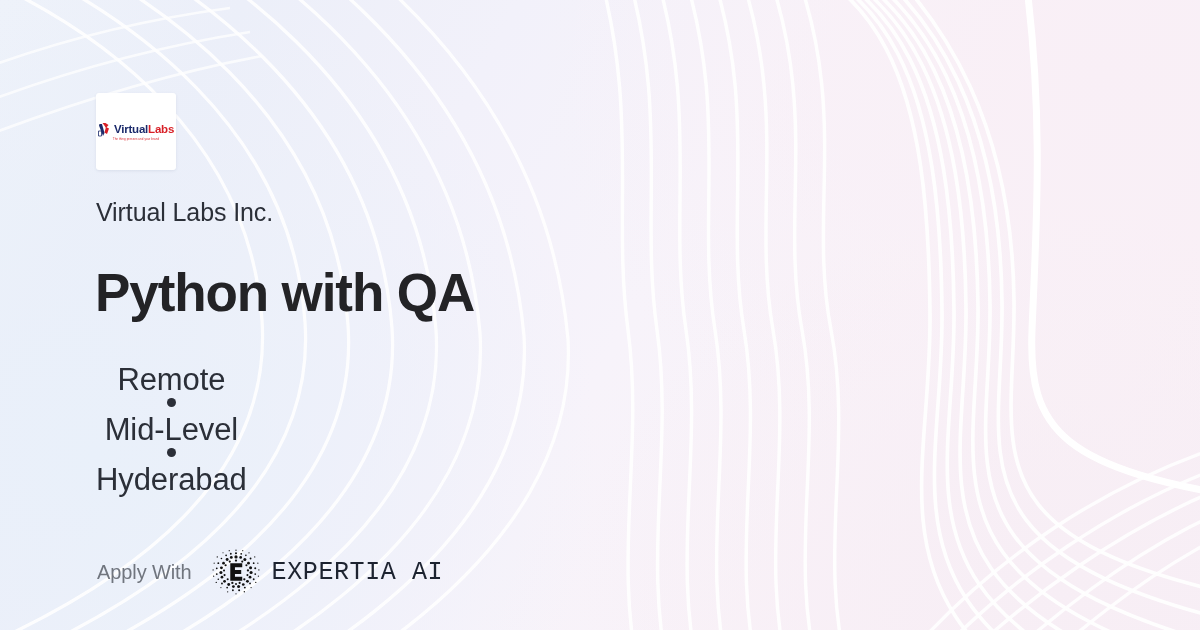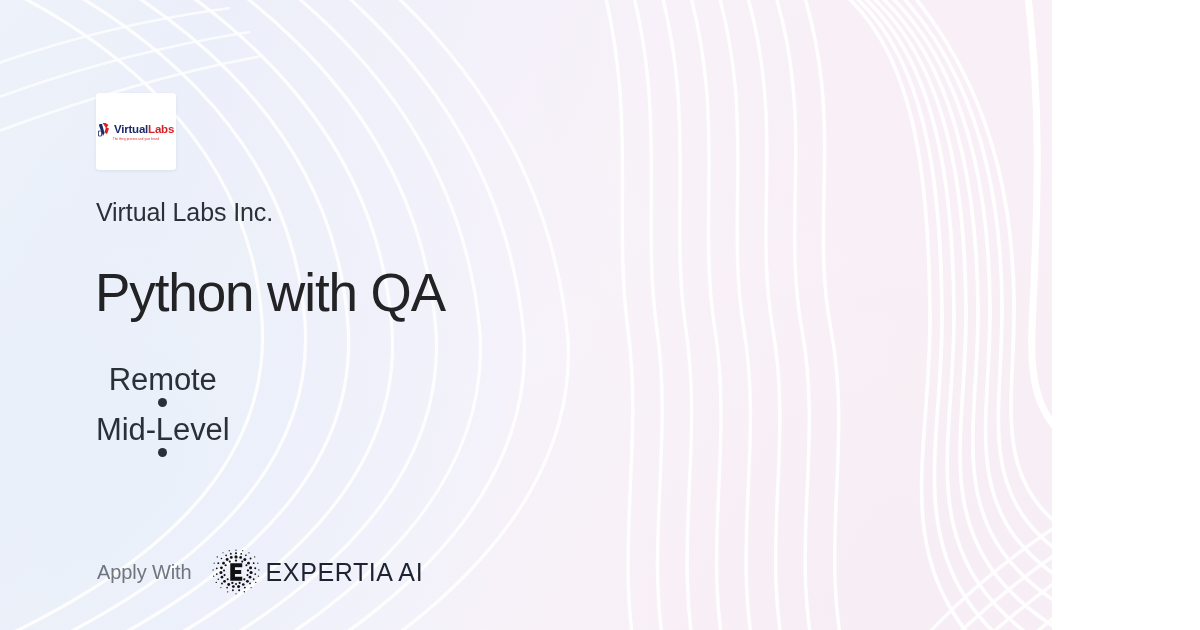--- a/index.html
+++ b/index.html
@@ -12,7 +12,7 @@
 
   .card {
     position:relative;
-    width:1052px; height:630px;
+    width:1200px; height:630px;
     overflow:hidden;
     background:
       radial-gradient(ellipse 900px 700px at 92% 12%, #f9eff6 0%, rgba(249,239,246,0) 62%),

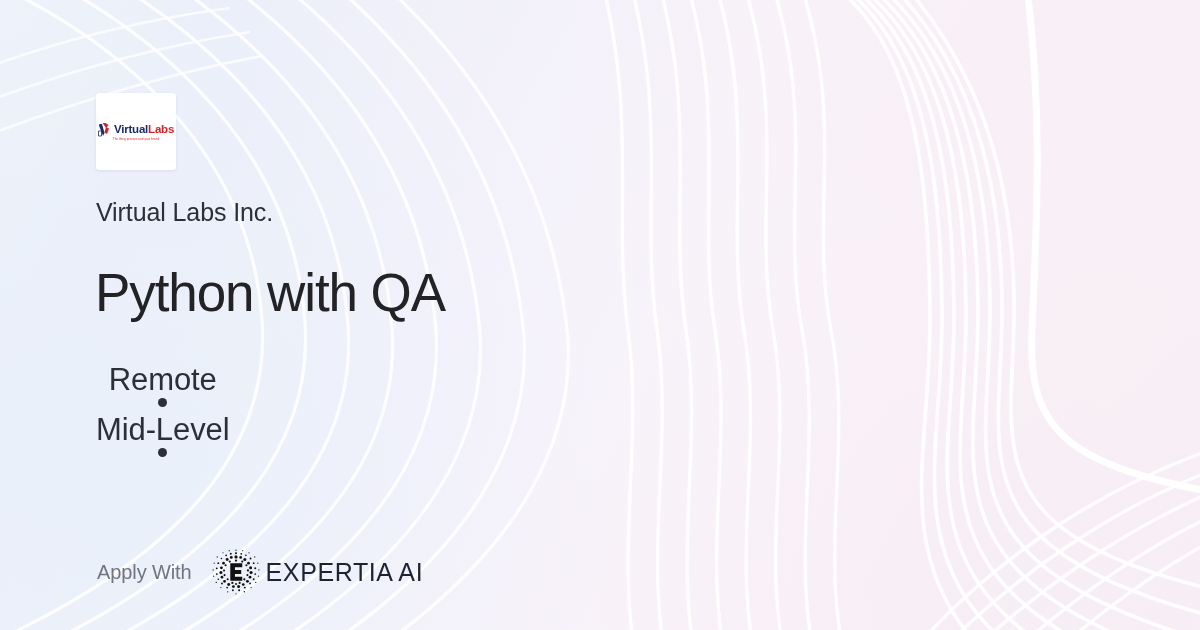--- a/index.html
+++ b/index.html
@@ -64,7 +64,7 @@
 
   .job-title {
     position:absolute; left:95px; top:264px;
-    font-size:53px; font-weight:400; color:#232326;
+    font-size:53px; font-weight:700; color:#232326;
     letter-spacing:-1.1px; line-height:1.1; white-space:nowrap;
   }
 

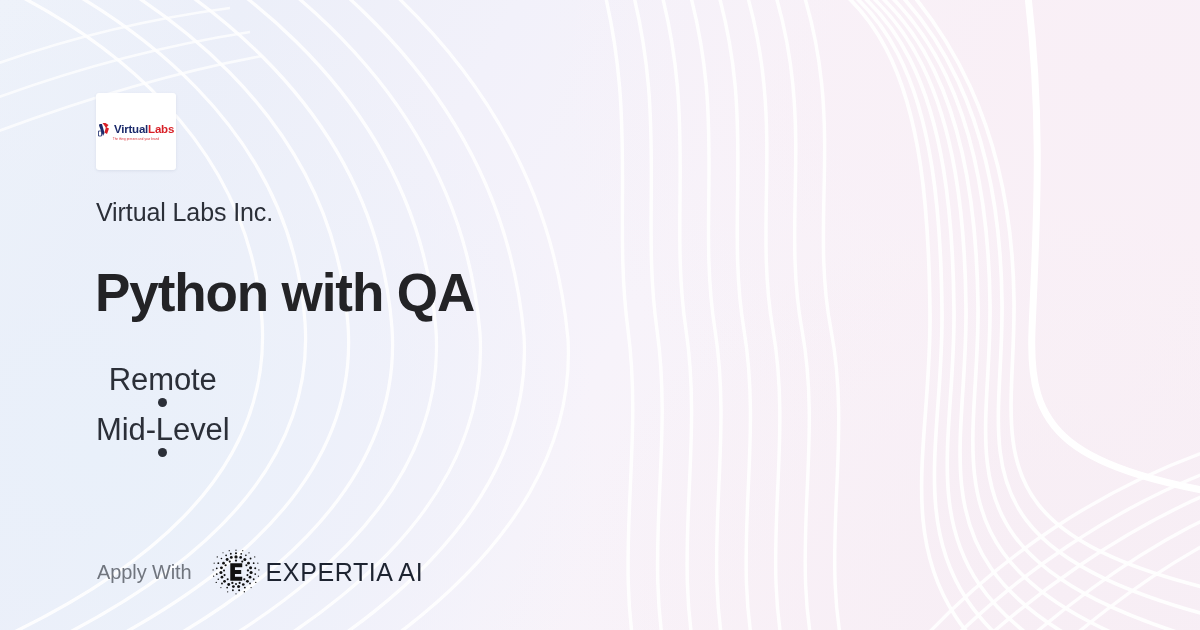--- a/index.html
+++ b/index.html
@@ -184,6 +184,7 @@
       <span class="sep"></span>
       <span>Mid-Level</span>
       <span class="sep"></span>
+      <span>Hyderabad</span>
     </div>
 
     <div class="footer">

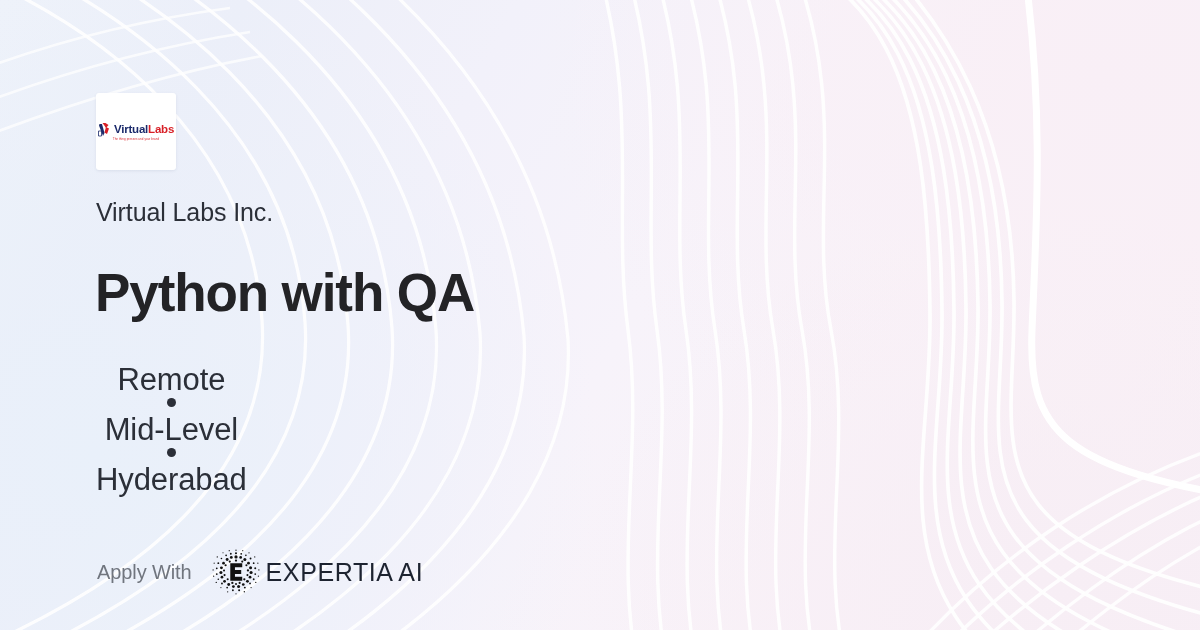--- a/index.html
+++ b/index.html
@@ -89,9 +89,9 @@
   }
   .expertia-mark { width:52px; height:52px; margin-left:18px; flex:none; }
   .expertia-word {
-    margin-left:4px;
+    margin-left:10px;
     font-size:25px; font-weight:400; color:#1d2330;
-    letter-spacing:.6px; line-height:1;
+    letter-spacing:.6px; line-height:1;font-family:Liberation Mono, monospace;
   }
 </style>
 </head>

